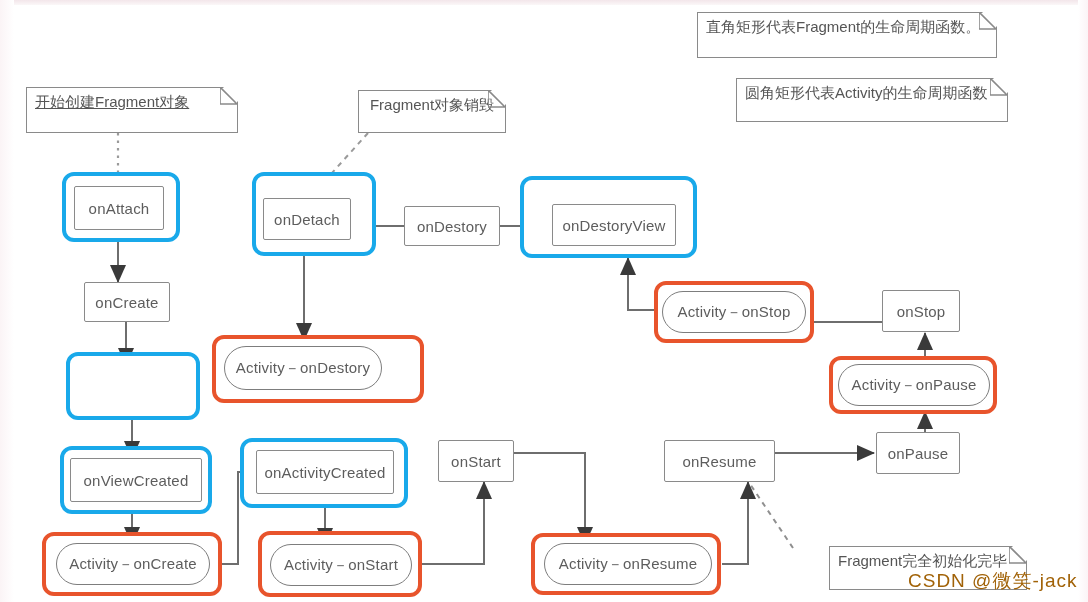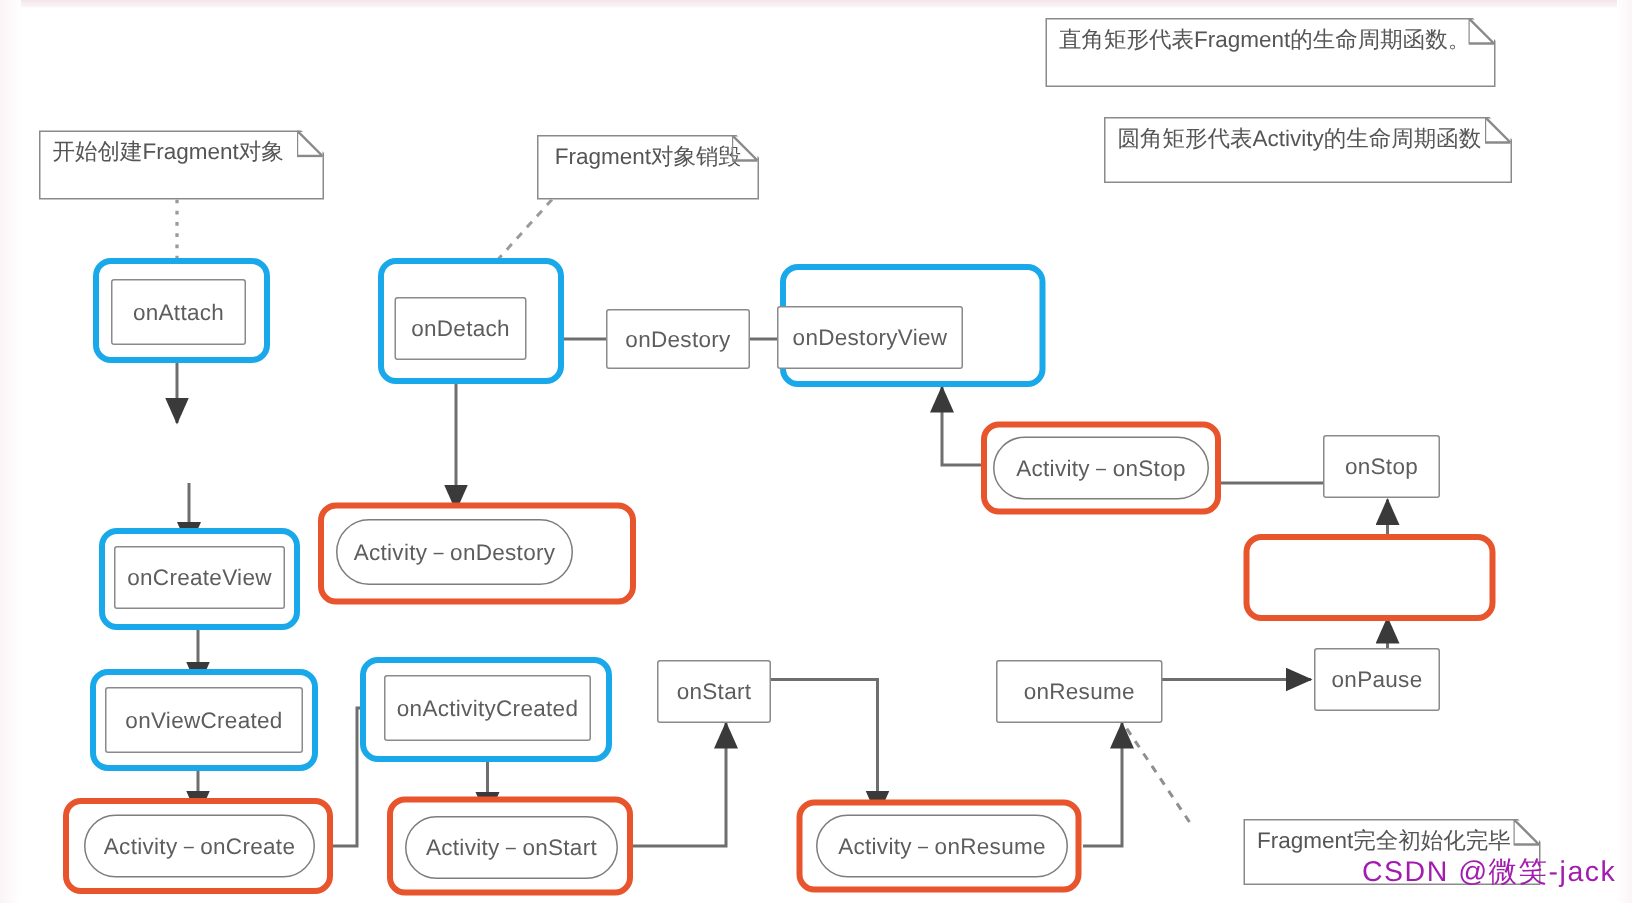--- a/index.html
+++ b/index.html
@@ -153,7 +153,7 @@
     </svg>
   </div>
 
-  <div class="note" style="left:26px;top:87px;width:190px;height:46px;">
+  <div class="note" style="left:26px;top:87px;width:212px;height:46px;text-decoration:underline;">
     <span>开始创建Fragment对象</span>
     <span class="foldcut"></span>
     <svg style="position:absolute;right:-1px;top:-1px;" width="18" height="18">

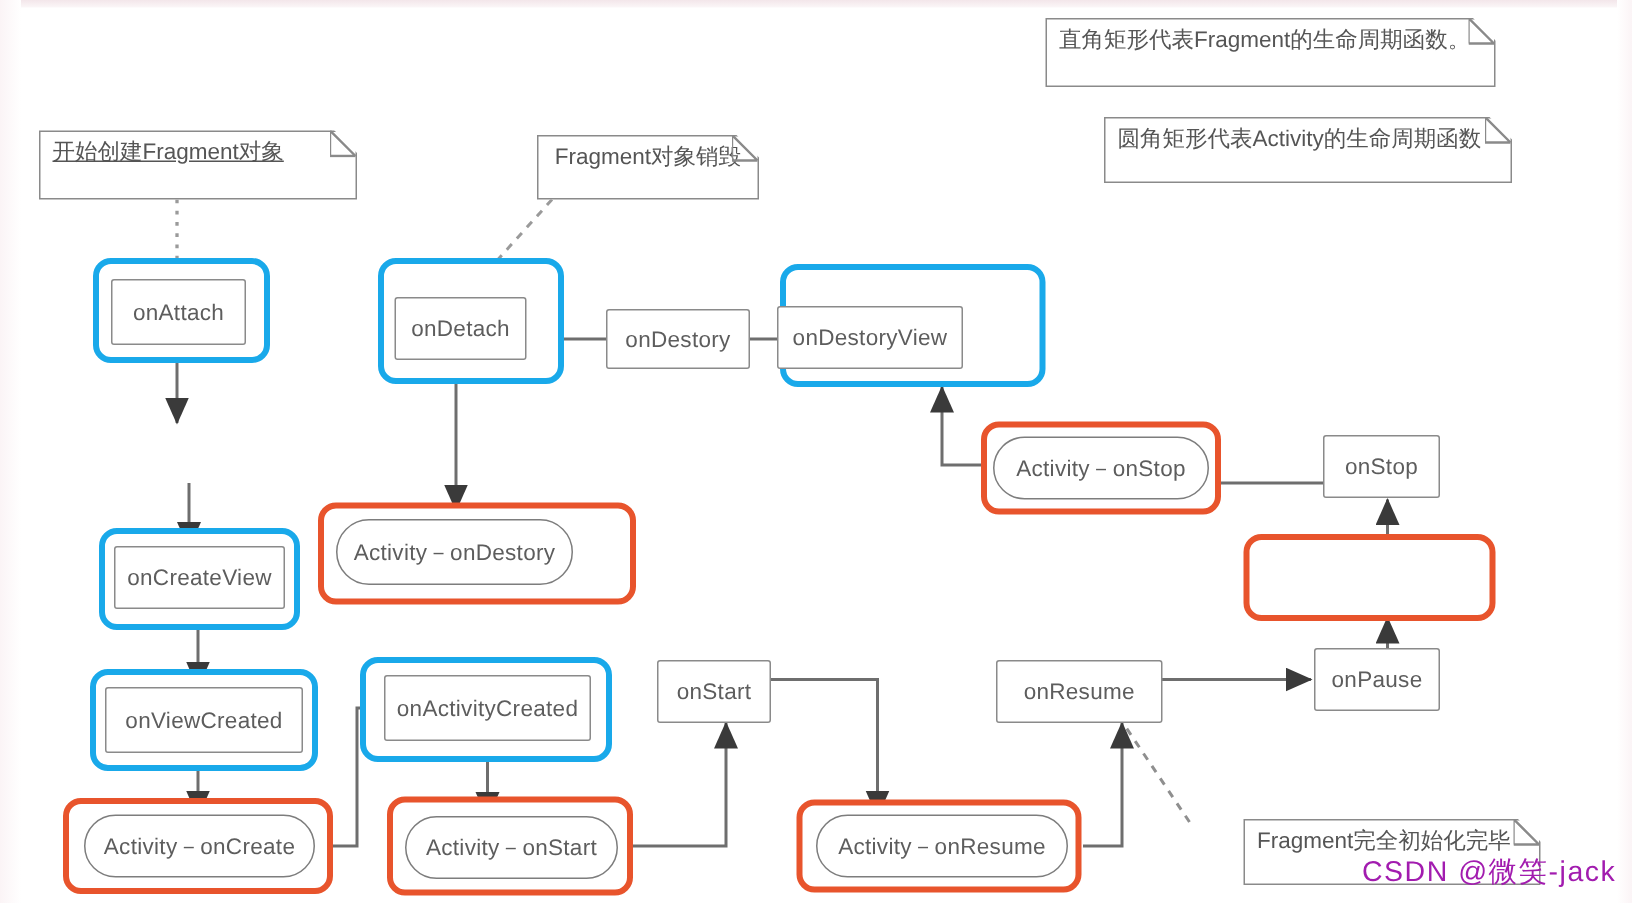--- a/index.html
+++ b/index.html
@@ -224,7 +224,7 @@
     <span>onStop</span>
   </div>
 
-  <div class="node rect" style="left:518px;top:204px;width:124px;height:42px;">
+  <div class="node rect" style="left:552px;top:204px;width:124px;height:42px;">
     <span>onDestoryView</span>
   </div>
 

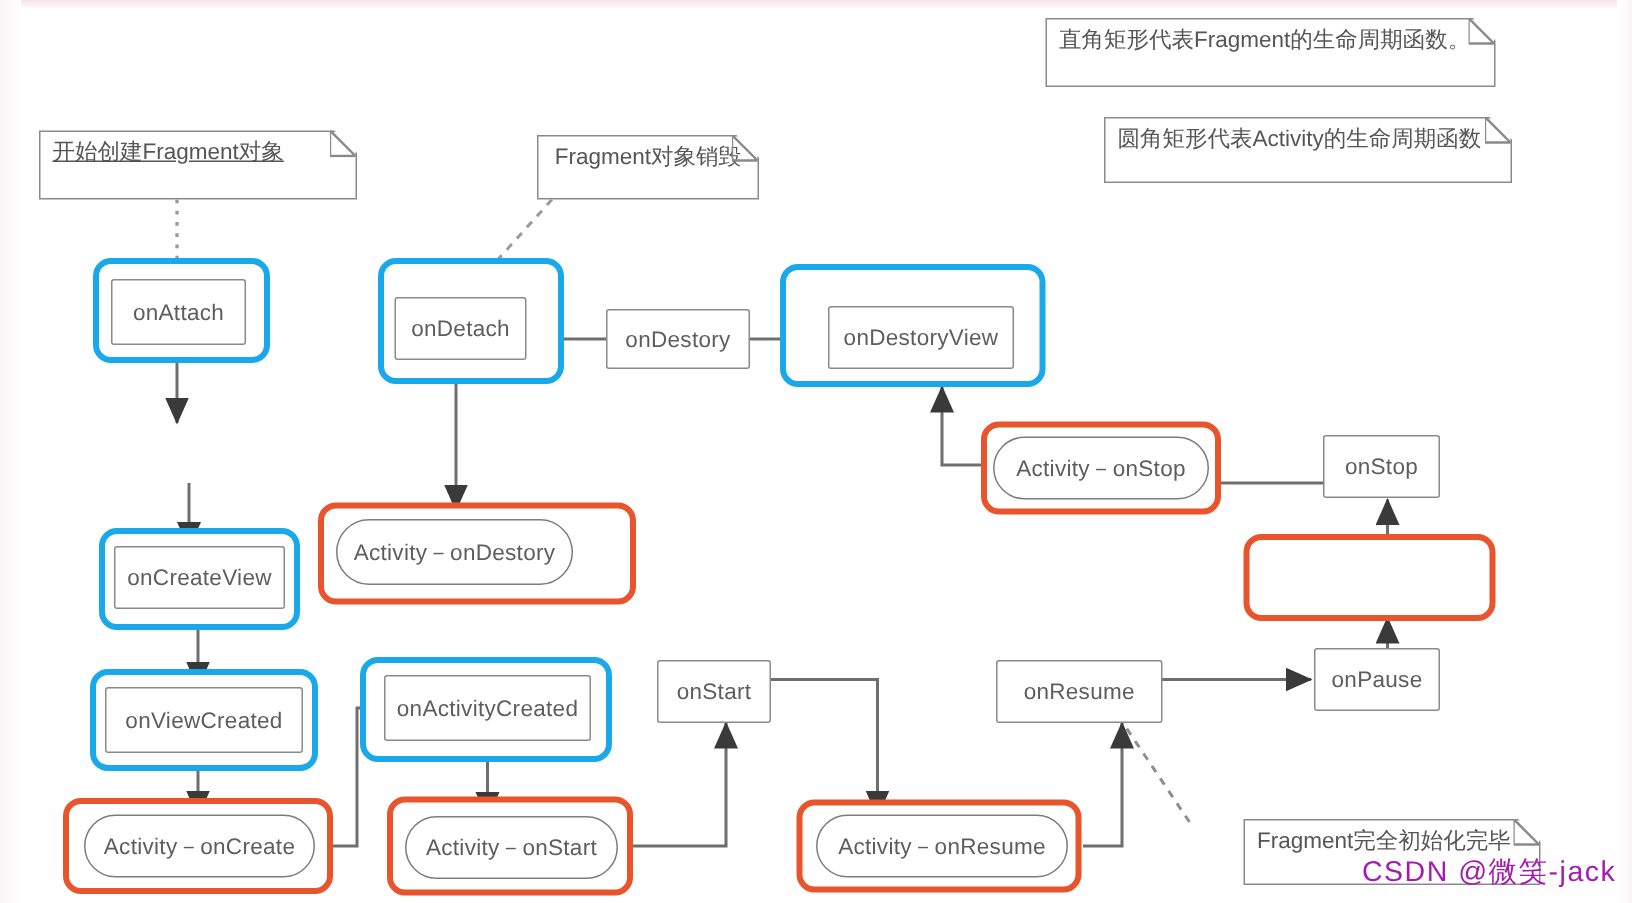--- a/index.html
+++ b/index.html
@@ -195,6 +195,9 @@
     <span>onAttach</span>
   </div>
 
+  <div class="node rect" style="left:84px;top:282px;width:86px;height:40px;">
+    <span>onCreate</span>
+  </div>
 
   <div class="node rect" style="left:76px;top:364px;width:114px;height:42px;">
     <span>onCreateView</span>

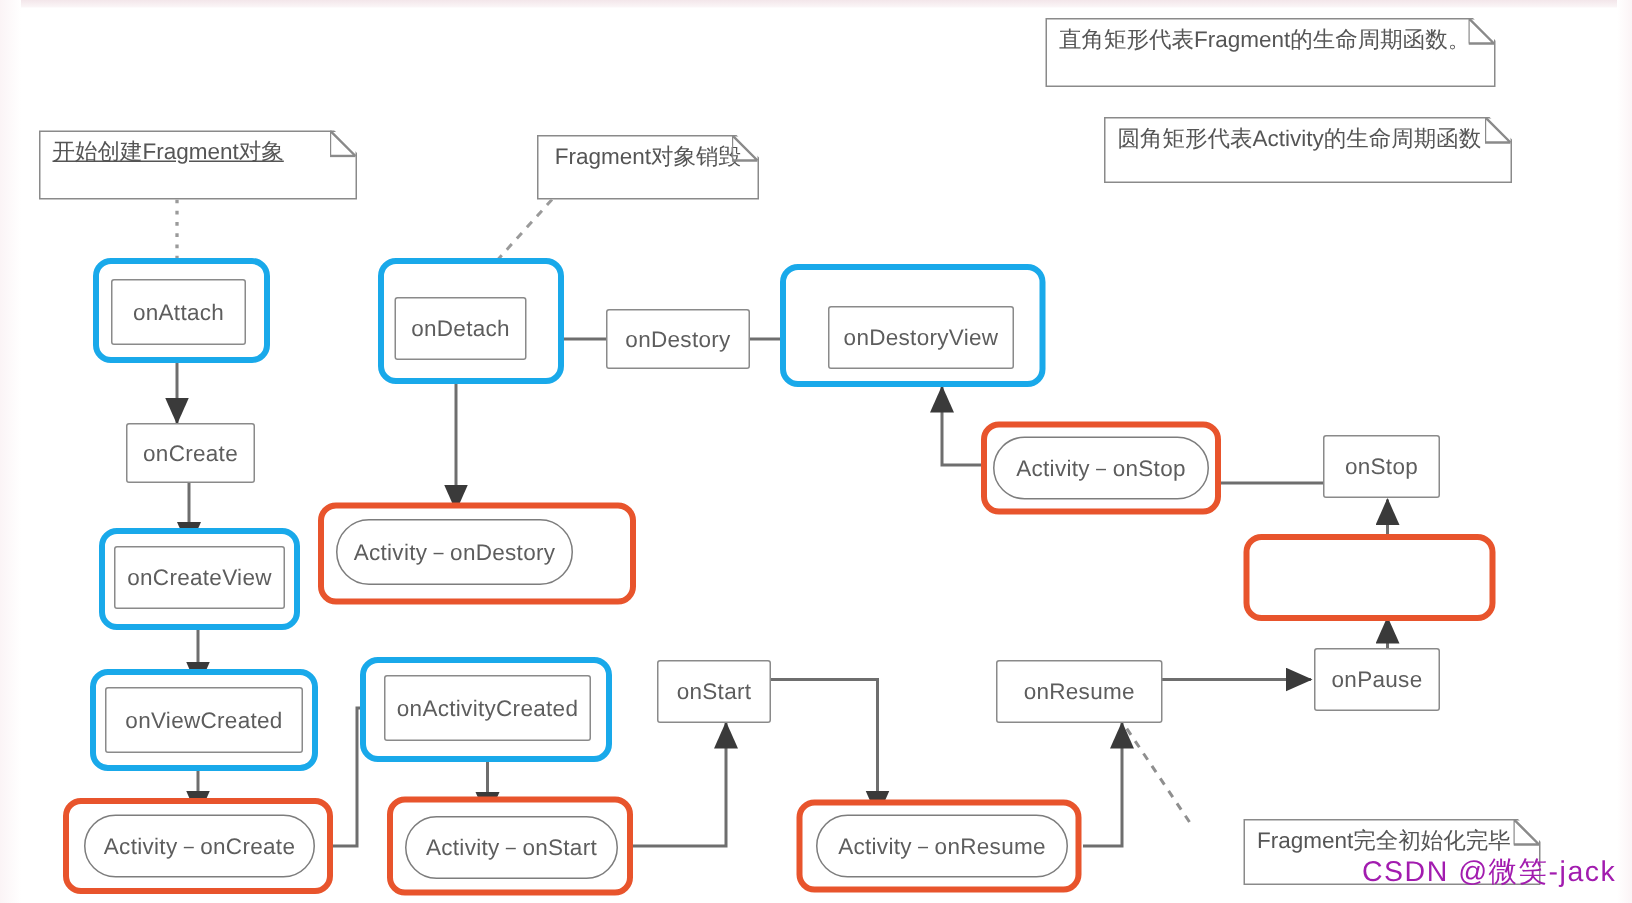--- a/index.html
+++ b/index.html
@@ -199,9 +199,6 @@
     <span>onCreate</span>
   </div>
 
-  <div class="node rect" style="left:76px;top:364px;width:114px;height:42px;">
-    <span>onCreateView</span>
-  </div>
 
   <div class="node rect" style="left:70px;top:458px;width:132px;height:44px;">
     <span>onViewCreated</span>

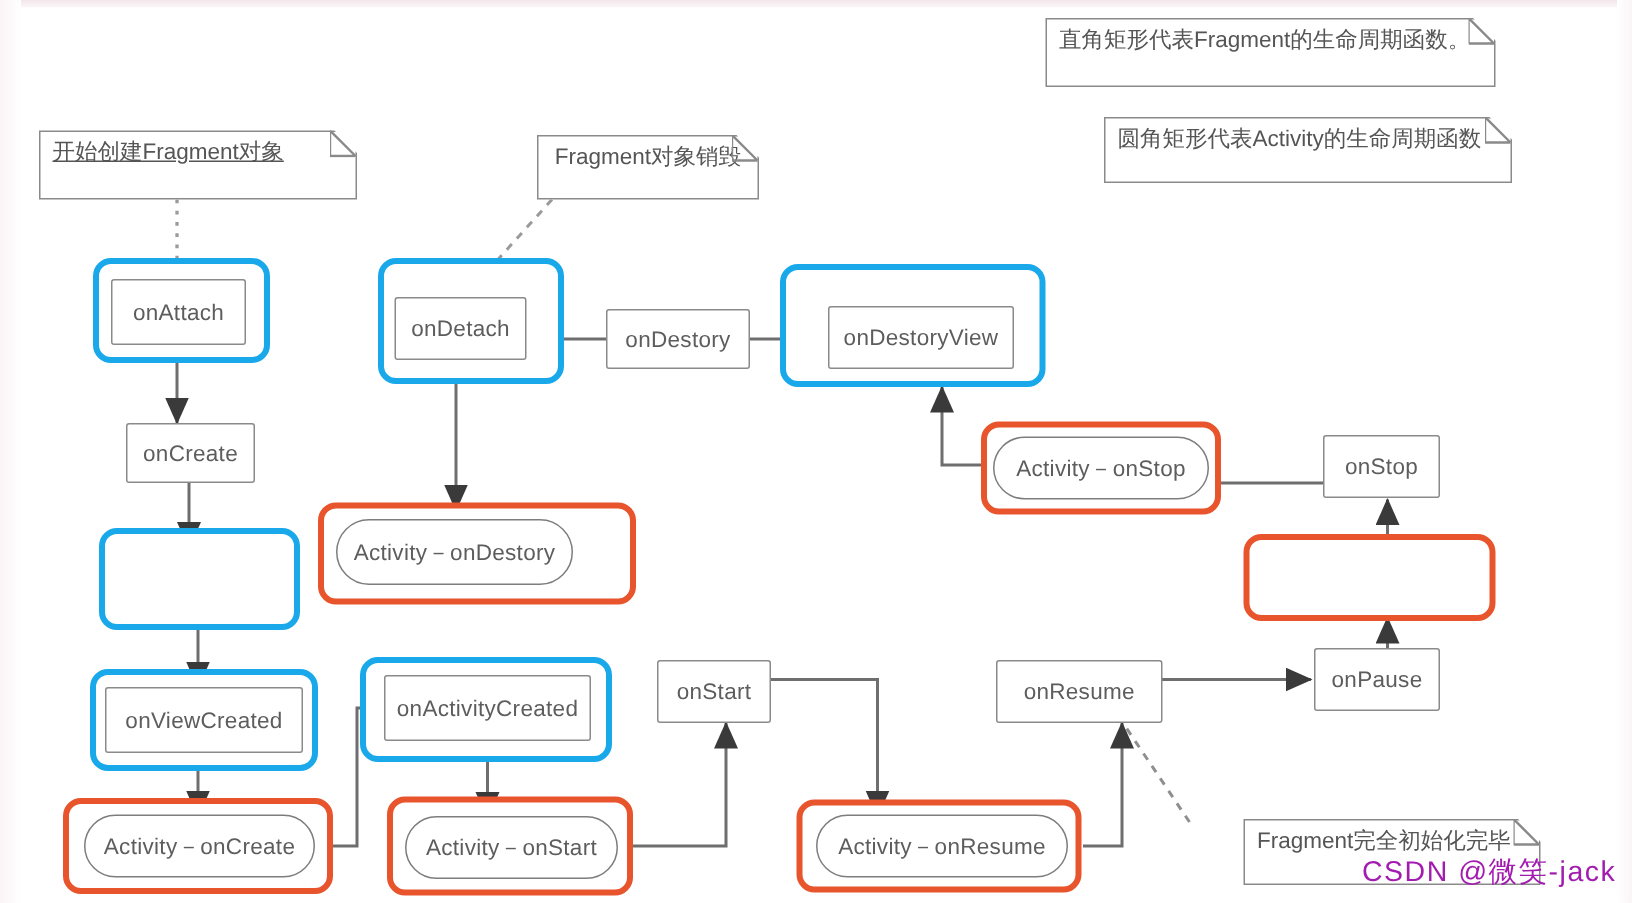--- a/index.html
+++ b/index.html
@@ -248,6 +248,9 @@
     <span>Activity－onResume</span>
   </div>
 
+  <div class="node round" style="left:838px;top:364px;width:152px;height:42px;">
+    <span>Activity－onPause</span>
+  </div>
 
   <div class="node round" style="left:662px;top:291px;width:144px;height:42px;">
     <span>Activity－onStop</span>

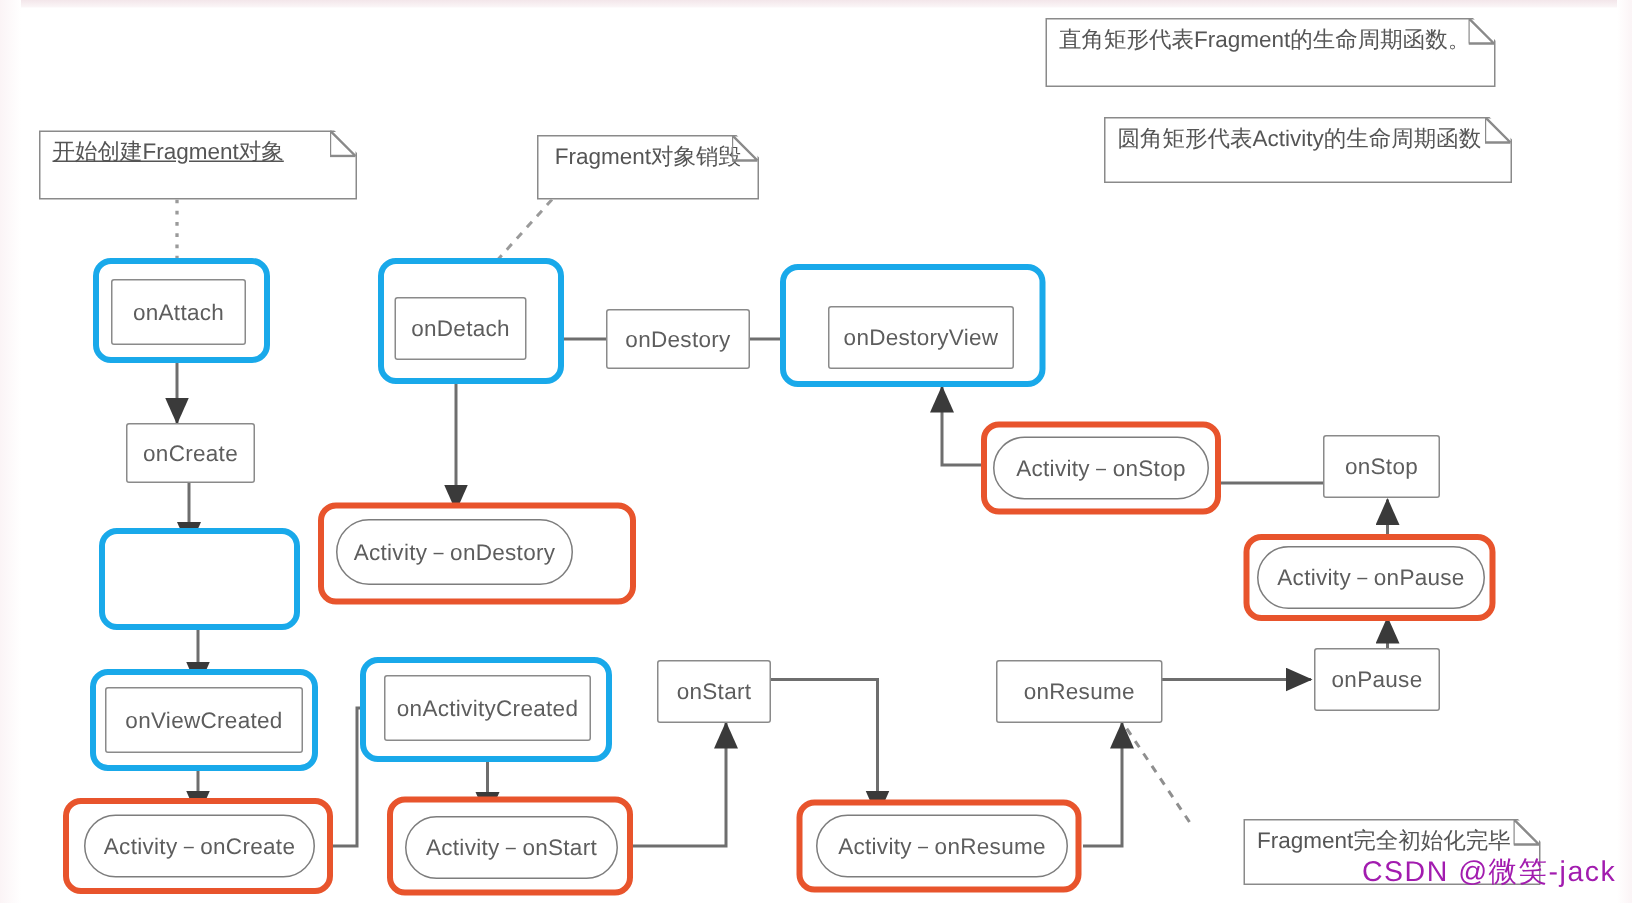--- a/index.html
+++ b/index.html
@@ -66,7 +66,7 @@
 
   .watermark{
     position:absolute;
-    color:#a21caf;
+    color:#a16207;
     font-size:19px;
     letter-spacing:1px;
     z-index:6;

